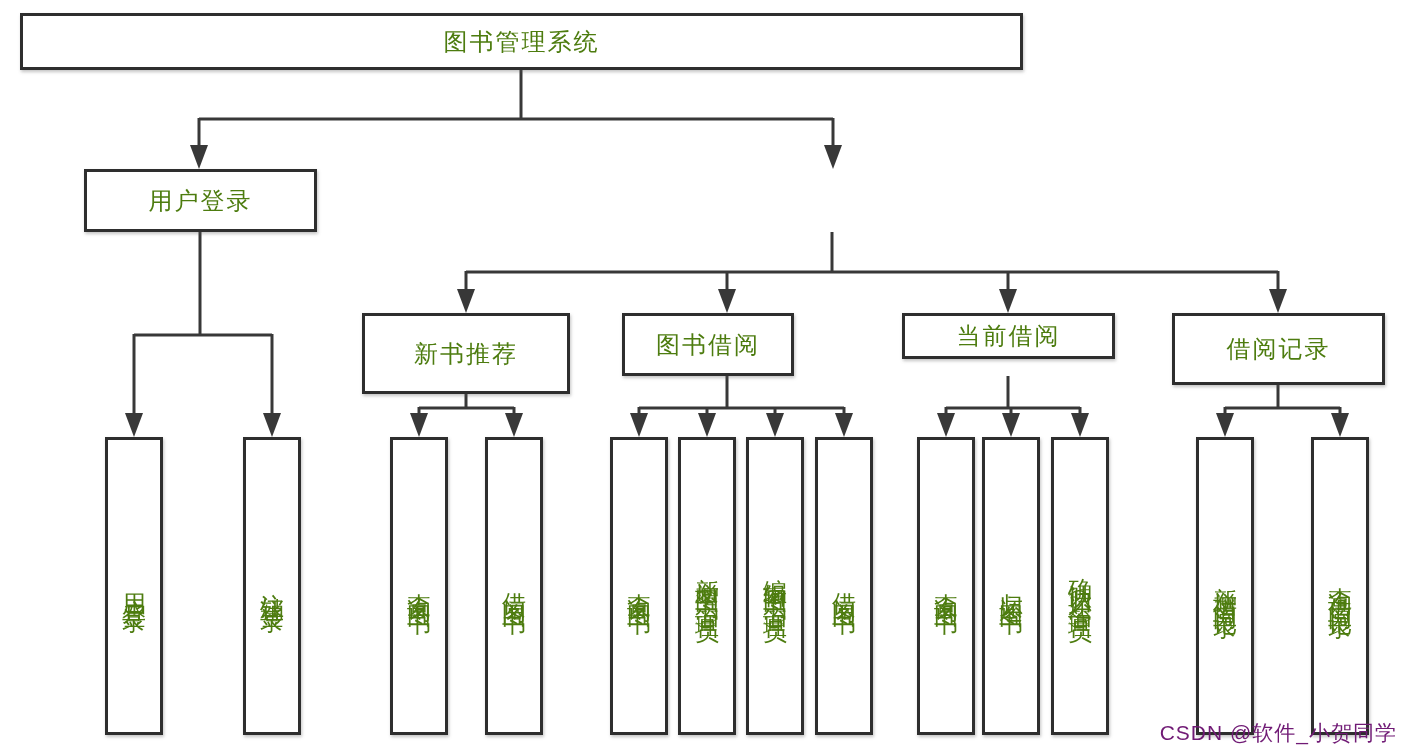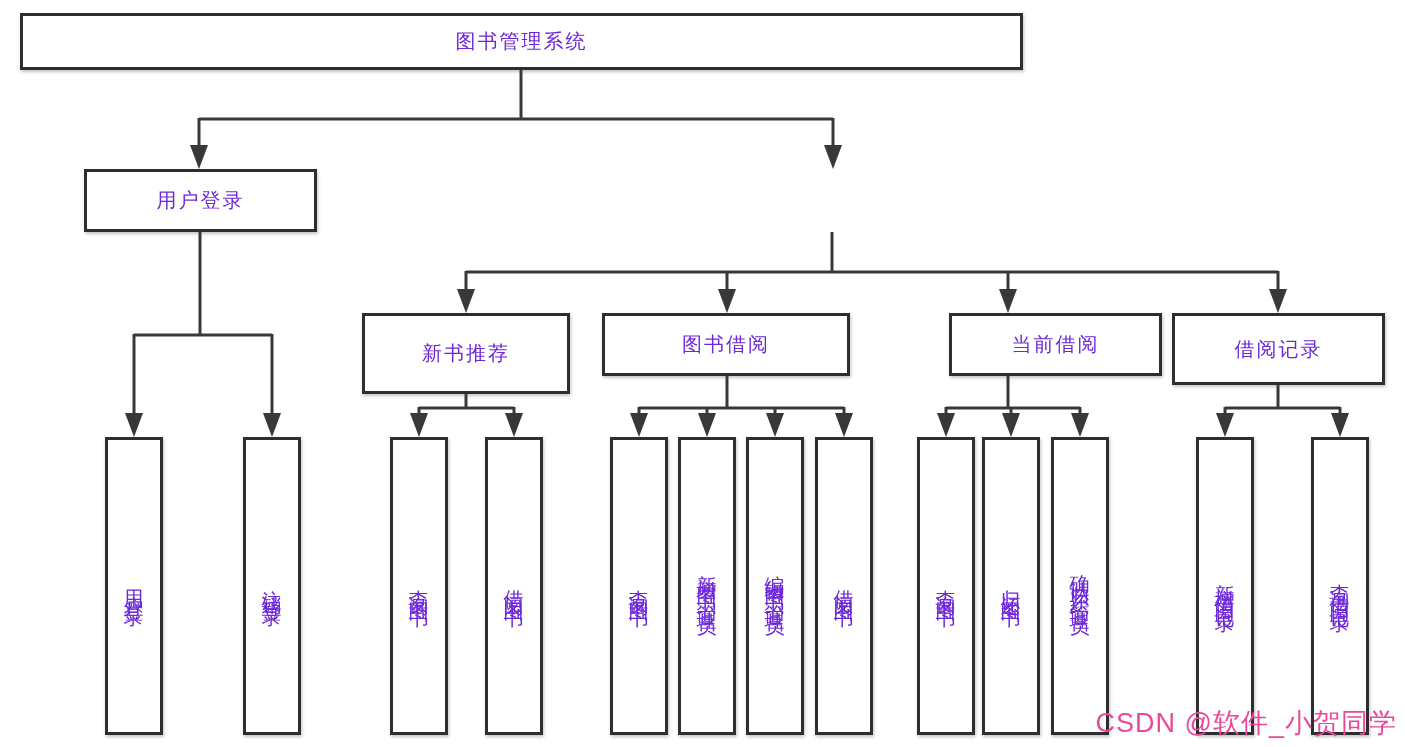--- a/index.html
+++ b/index.html
@@ -33,8 +33,8 @@
     box-shadow: 1px 2px 3px rgba(90,90,90,0.35);
   }
   .node .label {
-    font-size: 20px;
-    color: #6d28d9;
+    font-size: 24px;
+    color: #4d7c0f;
     letter-spacing: 2px;
     white-space: nowrap;
     text-align: center;

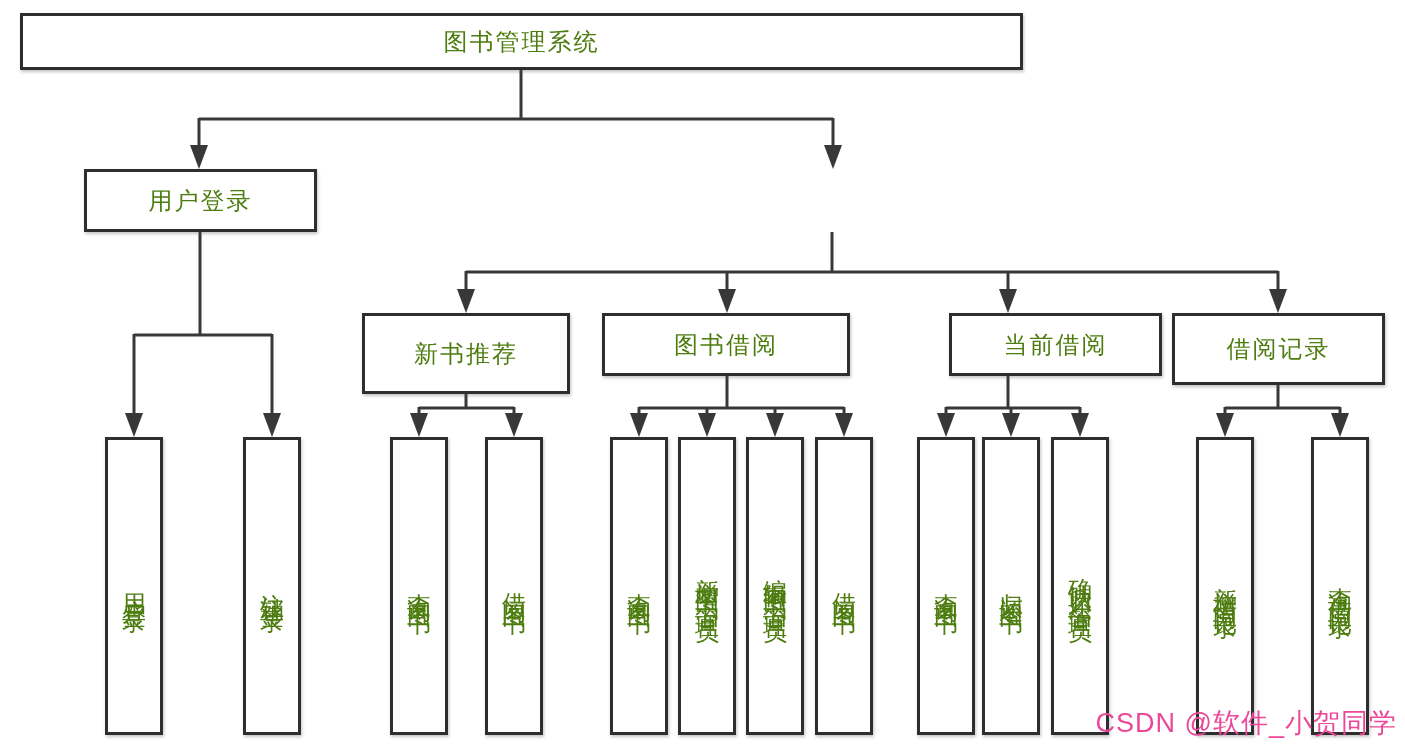--- a/index.html
+++ b/index.html
@@ -137,7 +137,7 @@
   <div class="node" style="left:362px;top:313px;width:208px;height:81px">
     <span class="label">新书推荐</span>
   </div>
-  <div class="node" style="left:602px;top:313px;width:248px;height:63px">
+  <div class="node" style="left:622px;top:313px;width:172px;height:63px">
     <span class="label">图书借阅</span>
   </div>
   <div class="node" style="left:949px;top:313px;width:213px;height:63px">

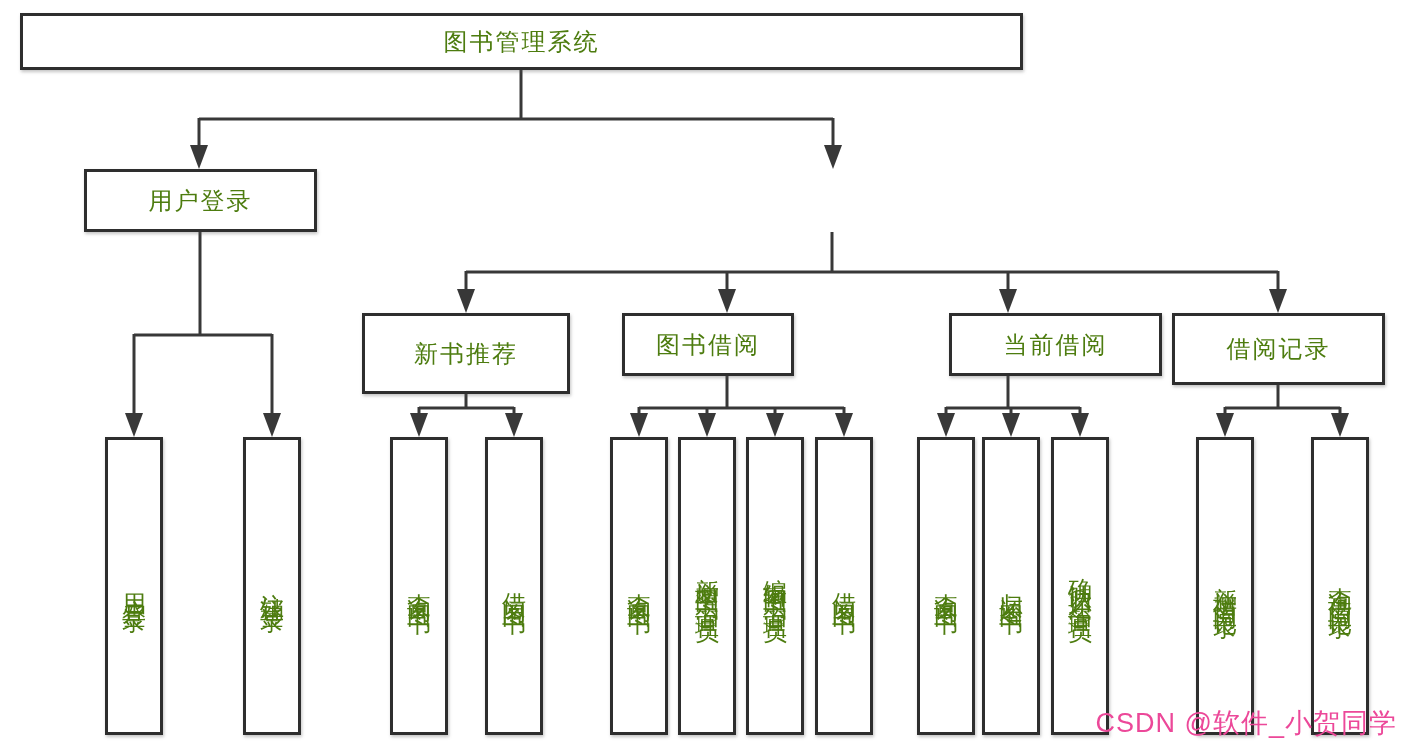--- a/index.html
+++ b/index.html
@@ -140,7 +140,7 @@
   <div class="node" style="left:622px;top:313px;width:172px;height:63px">
     <span class="label">图书借阅</span>
   </div>
-  <div class="node" style="left:949px;top:313px;width:213px;height:63px">
+  <div class="node" style="left:902px;top:313px;width:213px;height:46px">
     <span class="label">当前借阅</span>
   </div>
   <div class="node" style="left:1172px;top:313px;width:213px;height:72px">

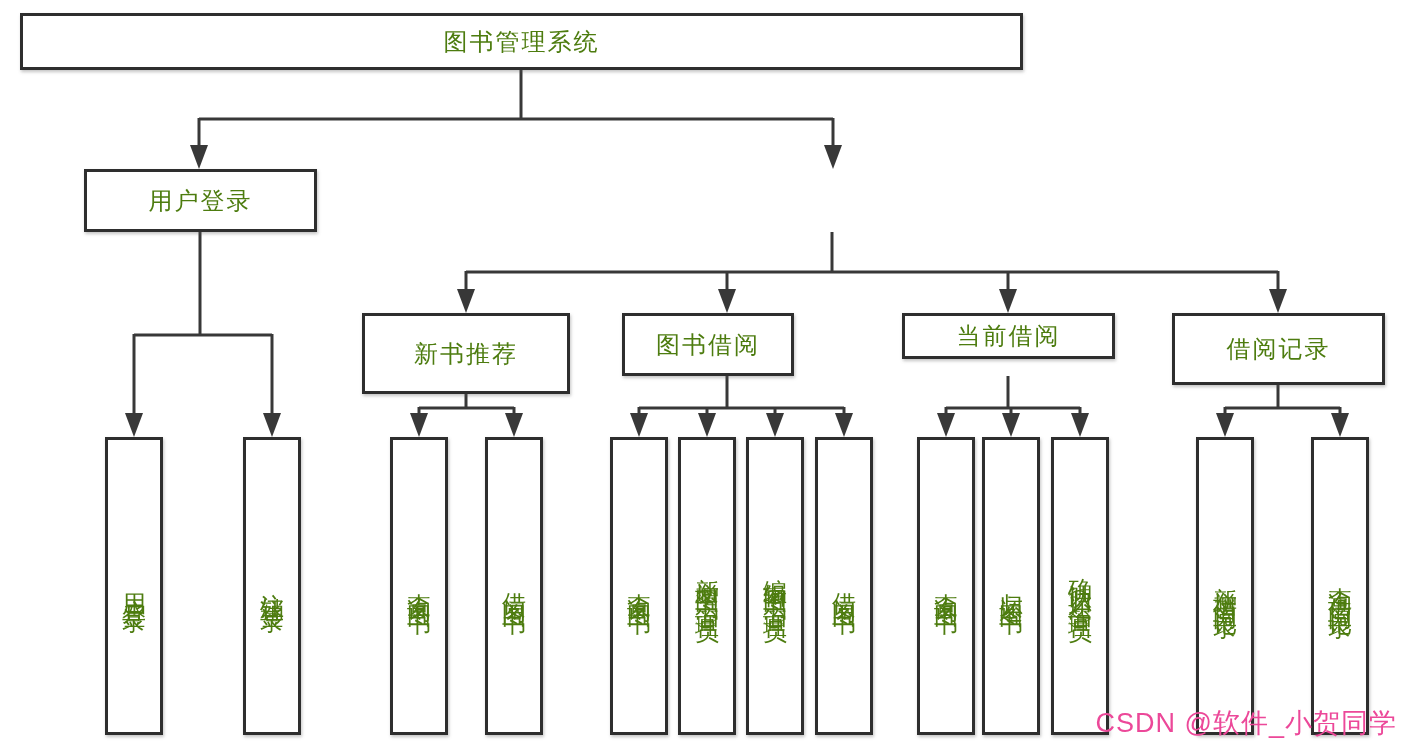--- a/index.html
+++ b/index.html
@@ -49,9 +49,9 @@
   .watermark {
     position: absolute;
     right: 8px;
-    bottom: 6px;
-    font-size: 27px;
-    color: #ec4899;
+    bottom: 0;
+    font-size: 21px;
+    color: #701a75;
     letter-spacing: 1px;
   }
 </style>

